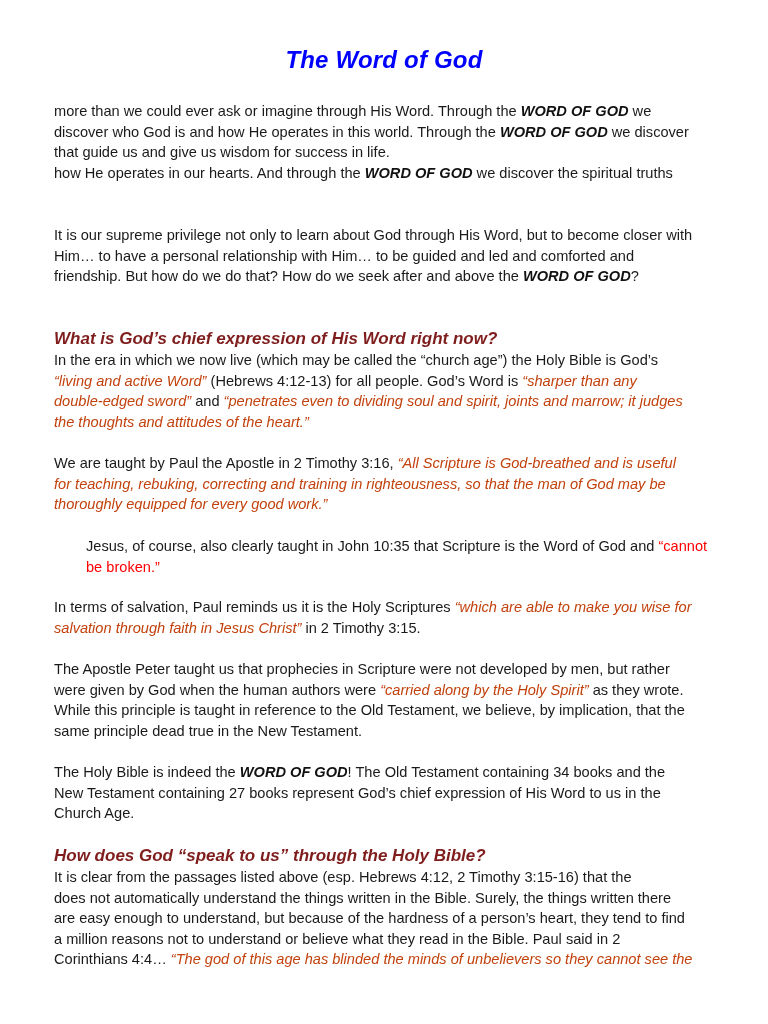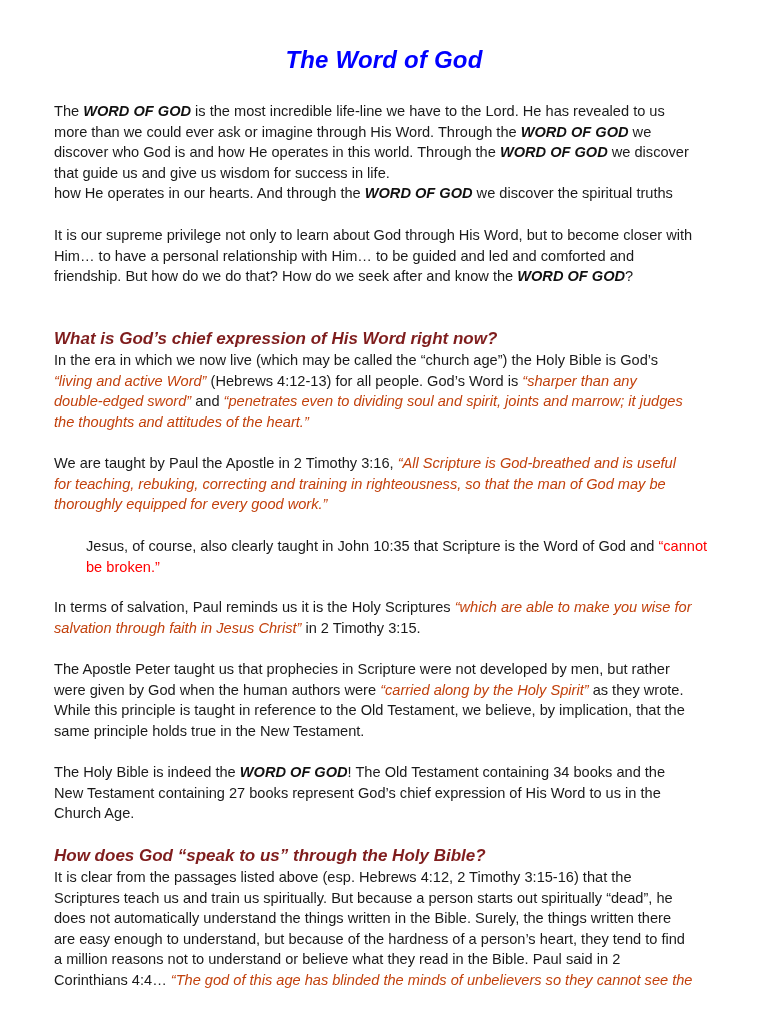--- a/index.html
+++ b/index.html
@@ -41,7 +41,6 @@
   <div class="title">The Word of God</div>
 
   <div class="block" style="top:101px;">
-    <span class="line"><span>The </span><span class="kw">WORD OF GOD</span><span> is the most incredible life-line we have to the Lord.  He has revealed to us</span></span>
     <span class="line"><span>more than we could ever ask or imagine through His Word.  Through the </span><span class="kw">WORD OF GOD</span><span> we</span></span>
     <span class="line"><span>discover who God is and how He operates in this world.  Through the </span><span class="kw">WORD OF GOD</span><span> we discover</span></span>
     <span class="line">that guide us and give us wisdom for success in life.</span>

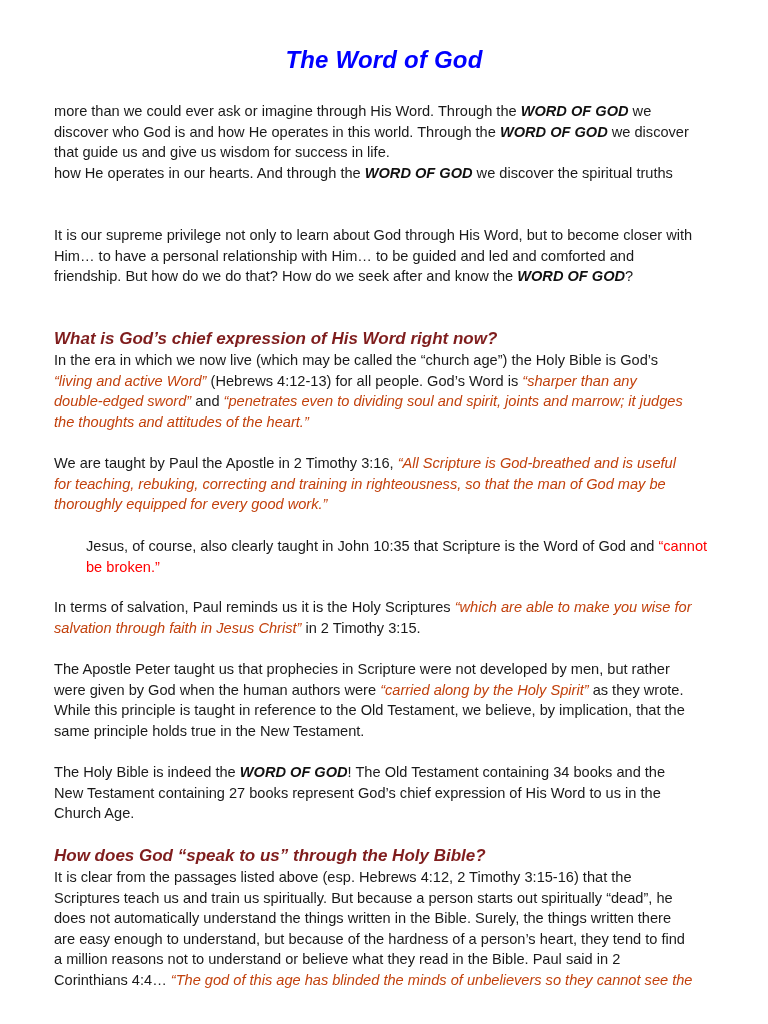--- a/index.html
+++ b/index.html
@@ -50,7 +50,7 @@
   <div class="block" style="top:225px;">
     <span class="line">It is our supreme privilege not only to learn about God through His Word, but to become closer with</span>
     <span class="line">Him… to have a personal relationship with Him… to be guided and led and comforted and</span>
-    <span class="line"><span>friendship.  But how do we do that?  How do we seek after and know the </span><span class="kw">WORD OF GOD</span><span>?</span></span>
+    <span class="line"><span>friendship.  But how do we do that?  How do we seek after and above the </span><span class="kw">WORD OF GOD</span><span>?</span></span>
   </div>
 
   <div class="h2" style="top:328px;">What is God’s chief expression of His Word right now?</div>

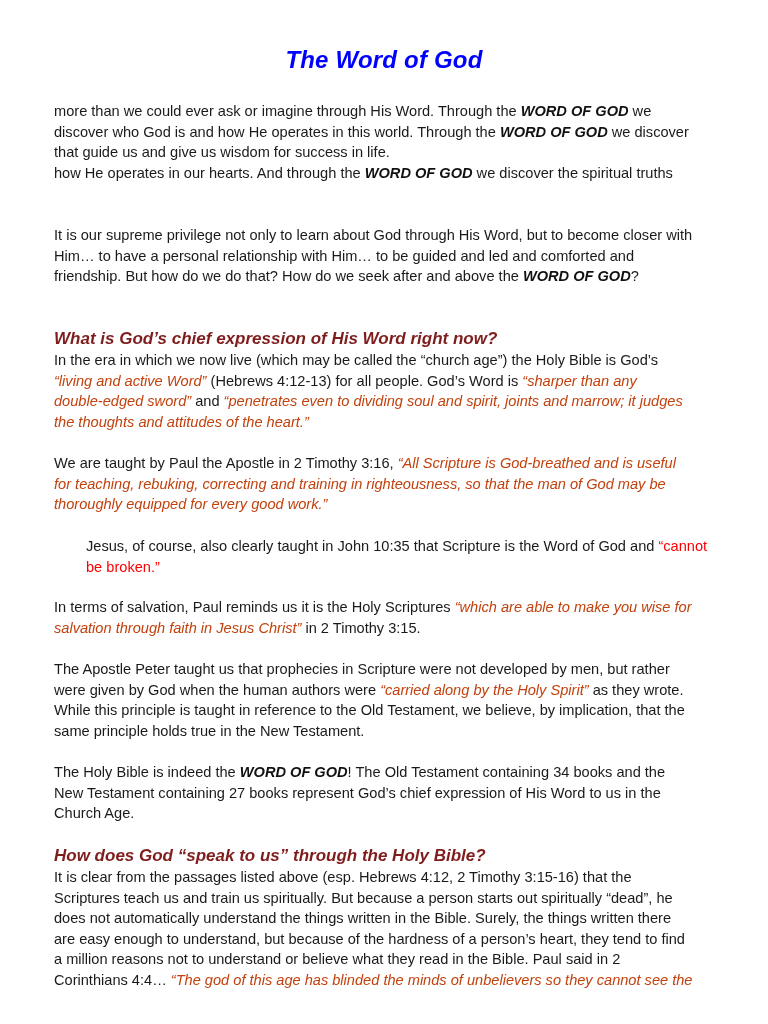--- a/index.html
+++ b/index.html
@@ -82,7 +82,7 @@
     <span class="line">The Apostle Peter taught us that prophecies in Scripture were not developed by men, but rather</span>
     <span class="line"><span>were given by God when the human authors were </span><span class="q">“carried along by the Holy Spirit”</span><span> as they wrote.</span></span>
     <span class="line">While this principle is taught in reference to the Old Testament, we believe, by implication, that the</span>
-    <span class="line">same principle holds true in the New Testament.</span>
+    <span class="line">same principle dead true in the New Testament.</span>
   </div>
 
   <div class="block" style="top:762px;">

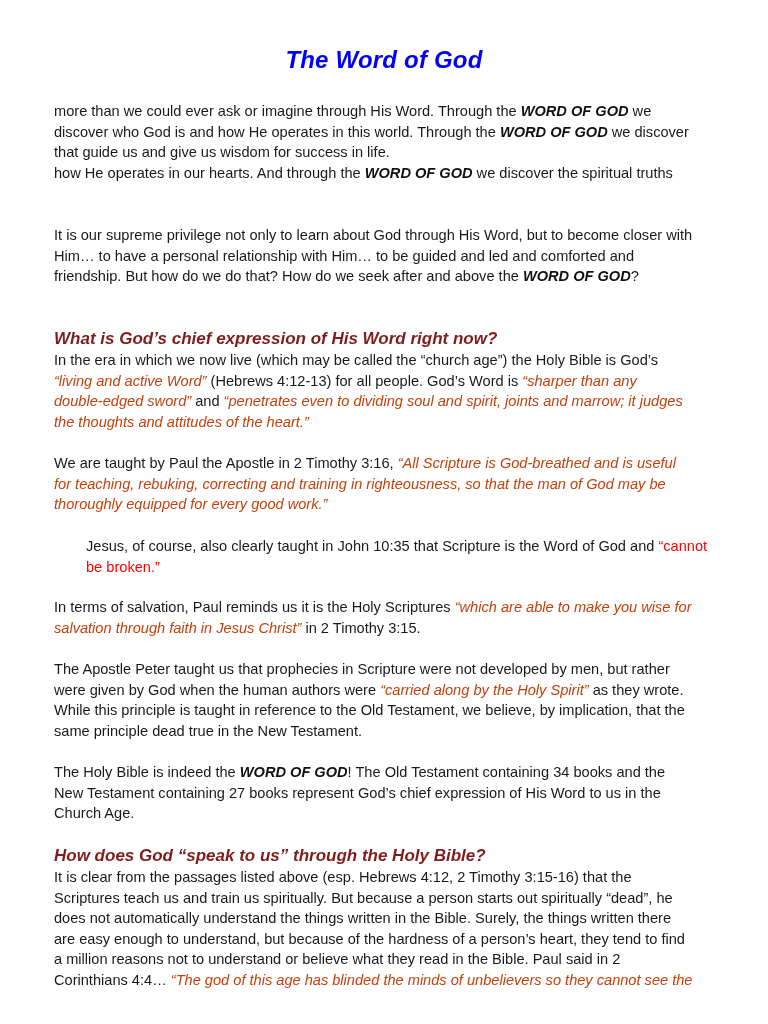--- a/index.html
+++ b/index.html
@@ -95,7 +95,6 @@
 
   <div class="block" style="top:867px;">
     <span class="line">It is clear from the passages listed above (esp. Hebrews 4:12, 2 Timothy 3:15-16) that the</span>
-    <span class="line">Scriptures teach us and train us spiritually.  But because a person starts out spiritually “dead”, he</span>
     <span class="line">does not automatically understand the things written in the Bible.  Surely, the things written there</span>
     <span class="line">are easy enough to understand, but because of the hardness of a person’s heart, they tend to find</span>
     <span class="line">a million reasons not to understand or believe what they read in the Bible.  Paul said in 2</span>

